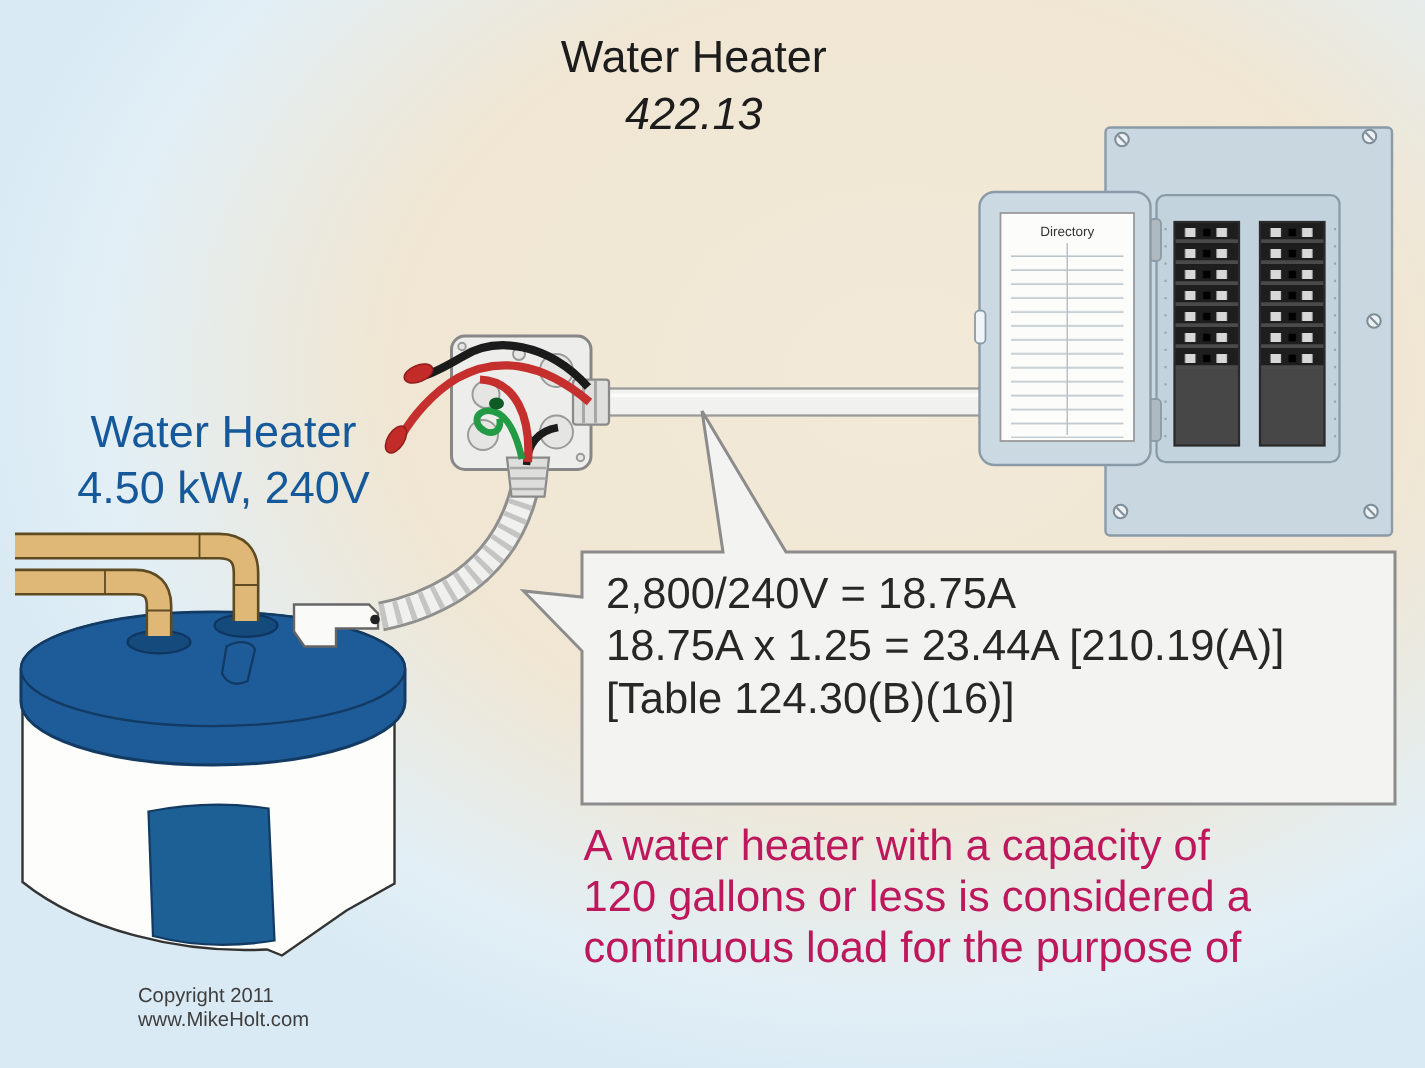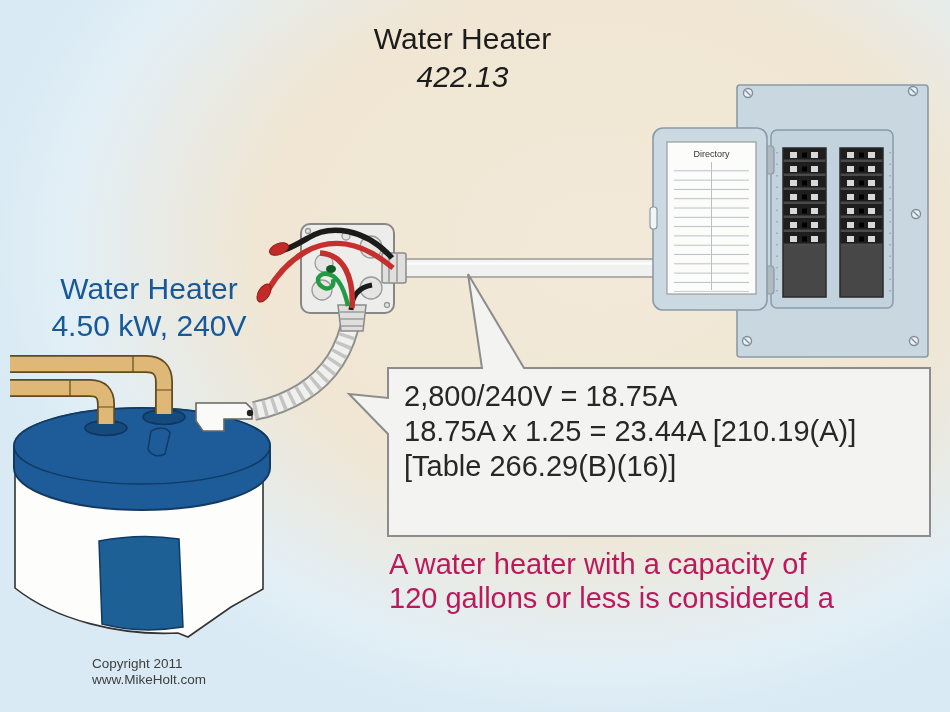--- a/index.html
+++ b/index.html
@@ -193,7 +193,7 @@
 <div class="txt callout-text">
   <div>2,800/240V = 18.75A</div>
   <div>18.75A x 1.25 = 23.44A [210.19(A)]</div>
-  <div>[Table 266.29(B)(16)]</div>
+  <div>[Table 124.30(B)(16)]</div>
 </div>
 
 <div class="txt note-text">

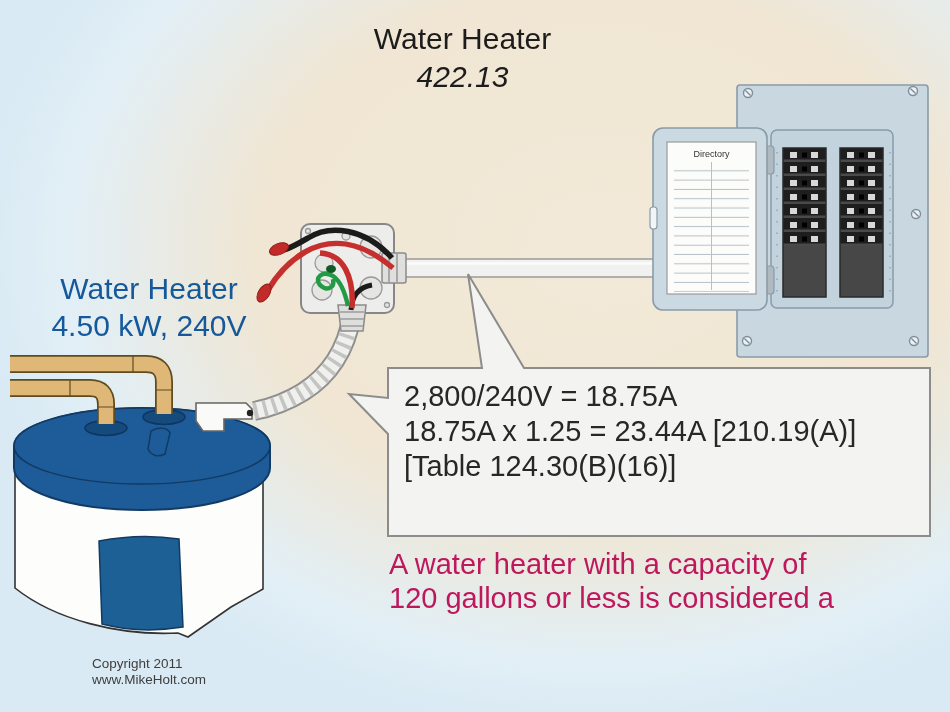--- a/index.html
+++ b/index.html
@@ -199,6 +199,7 @@
 <div class="txt note-text">
   <div>A water heater with a capacity of</div>
   <div>120 gallons or less is considered a</div>
+  <div>continuous load for the purpose of</div>
 </div>
 
 <div class="txt copyright">

